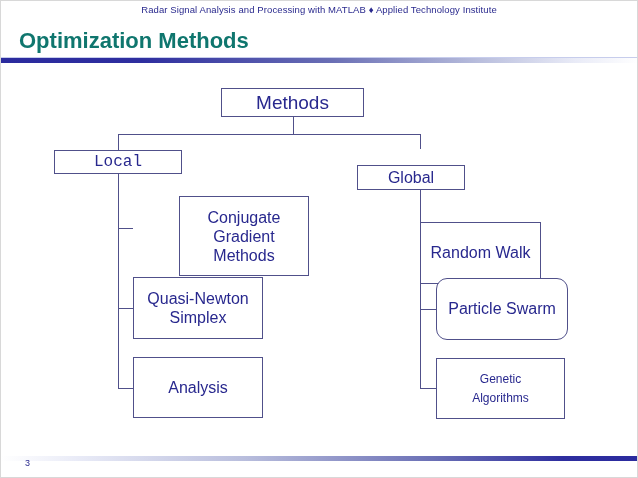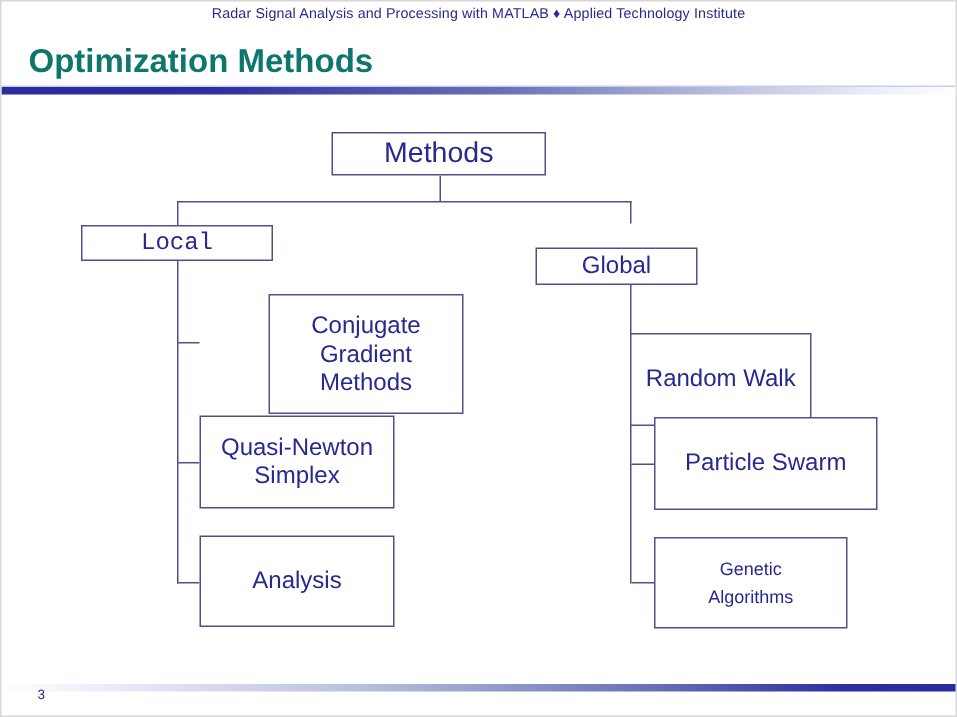--- a/index.html
+++ b/index.html
@@ -74,7 +74,7 @@
   .node-qnm    { left: 132px; top: 276px; width: 130px; height: 62px; font-size: 16px; line-height: 19px; }
   .node-simplex{ left: 132px; top: 356px; width: 130px; height: 61px; font-size: 16px; }
   .node-rw     { left: 419px; top: 197px; width: 121px; height: 62px; font-size: 16px; margin-top: 24px; }
-  .node-ps     { left: 435px; top: 277px; width: 149px; height: 62px; font-size: 16px; }
+  .node-ps     { left: 435px; top: 277px; width: 132px; height: 62px; font-size: 16px; border-radius: 11px; }
   .node-ga     { left: 435px; top: 357px; width: 129px; height: 61px; font-size: 12px; line-height: 19px; }
 
   

